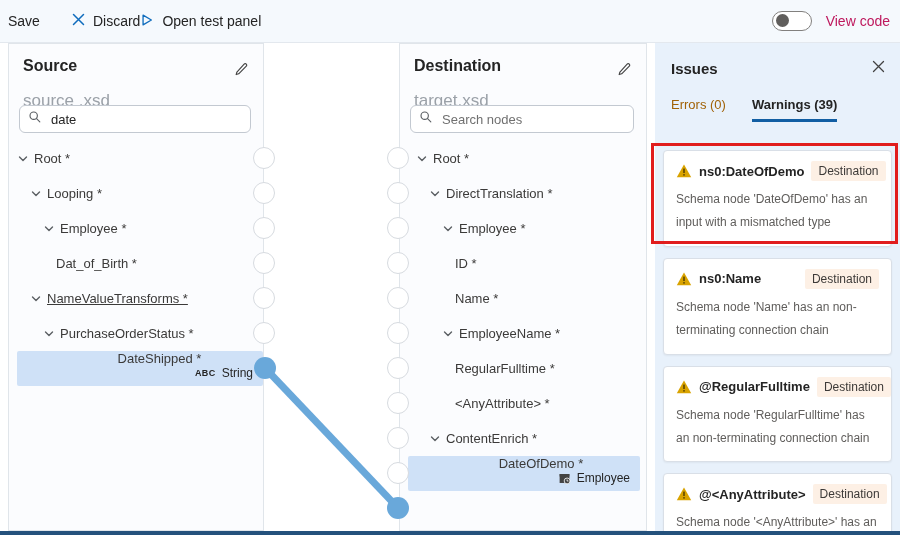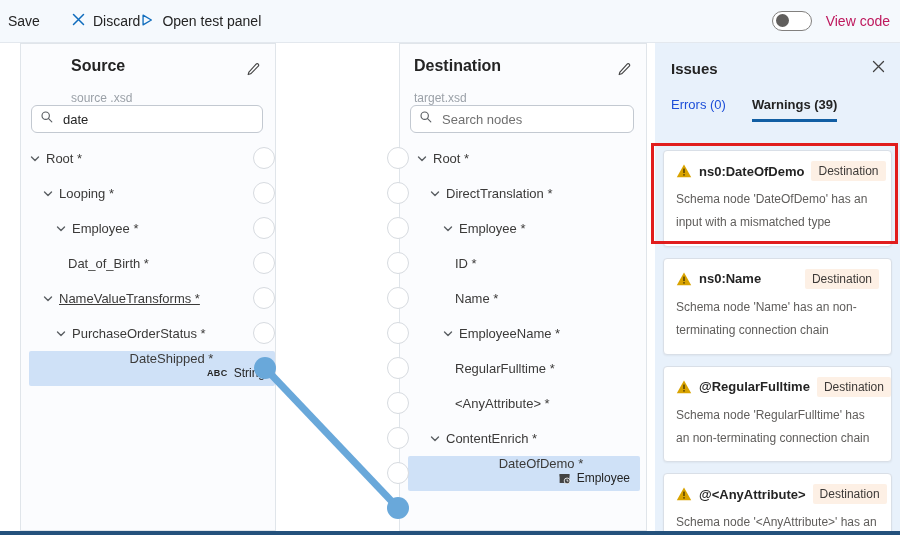--- a/index.html
+++ b/index.html
@@ -24,7 +24,7 @@
   
   .panel{position:absolute;top:43px;height:488px;background:#fbfcfe;border:1px solid #e0e5ea;
          box-sizing:border-box;z-index:1;}
-  .source-panel{left:20px;width:256px;padding-left:36px;}
+  .source-panel{left:8px;width:256px;}
   .dest-panel{left:399px;width:248px;}
   .panel h2{margin:13px 14px 2px;font-size:16px;font-weight:700;color:#242424;}
   .panel .sub{margin:16px 14px;font-size:12px;color:#9ba1a8;}

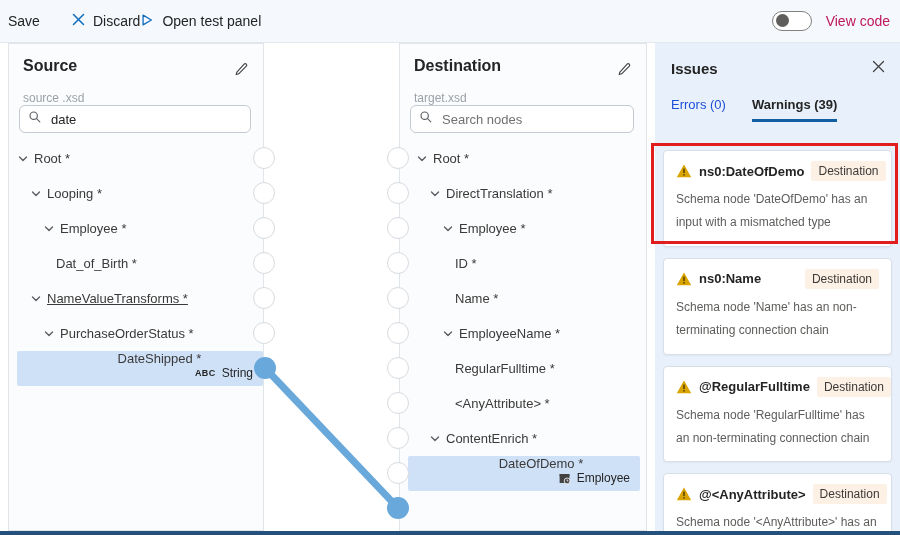--- a/index.html
+++ b/index.html
@@ -27,7 +27,7 @@
   .source-panel{left:8px;width:256px;}
   .dest-panel{left:399px;width:248px;}
   .panel h2{margin:13px 14px 2px;font-size:16px;font-weight:700;color:#242424;}
-  .panel .sub{margin:16px 14px;font-size:12px;color:#9ba1a8;}
+  .panel .sub{margin:16px 14px;font-size:17px;color:#9ba1a8;}
   .edit-btn{position:absolute;top:16px;right:12px;background:none;border:none;cursor:pointer;padding:2px;}
   .search{position:absolute;left:10px;right:12px;top:61px;height:26px;border:1px solid #c3c9d1;
           border-radius:6px;background:#fff;display:flex;align-items:center;gap:7px;padding:0 8px;box-sizing:content-box;}

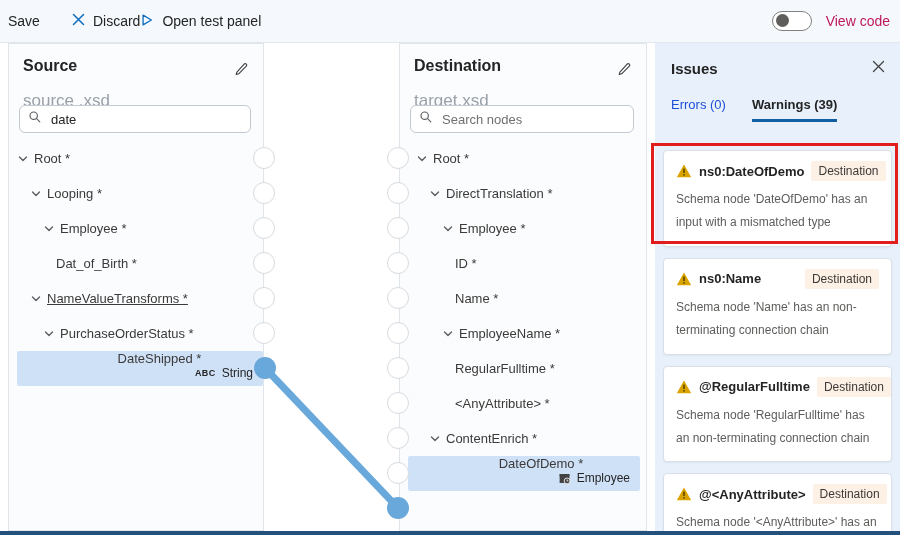--- a/index.html
+++ b/index.html
@@ -55,7 +55,7 @@
   .issues h2{margin:17px 16px 0;font-size:15px;font-weight:700;}
   .close-btn{position:absolute;right:13px;top:15px;background:none;border:none;cursor:pointer;padding:2px;}
   .tabs{display:flex;gap:26px;margin:20px 16px 0;}
-  .tab{font-size:13px;color:#1d4ed8;padding-bottom:7px;cursor:pointer;}
+  .tab{font-size:13px;color:#a16207;padding-bottom:7px;cursor:pointer;}
   .tab.active{color:#242424;font-weight:700;border-bottom:3px solid #115ea3;}
   .cards{position:absolute;top:107px;left:8px;right:8px;display:flex;flex-direction:column;gap:11px;}
   .card{background:#fff;border:1px solid #d9dfe7;border-radius:4px;padding:10px 12px 11px;

